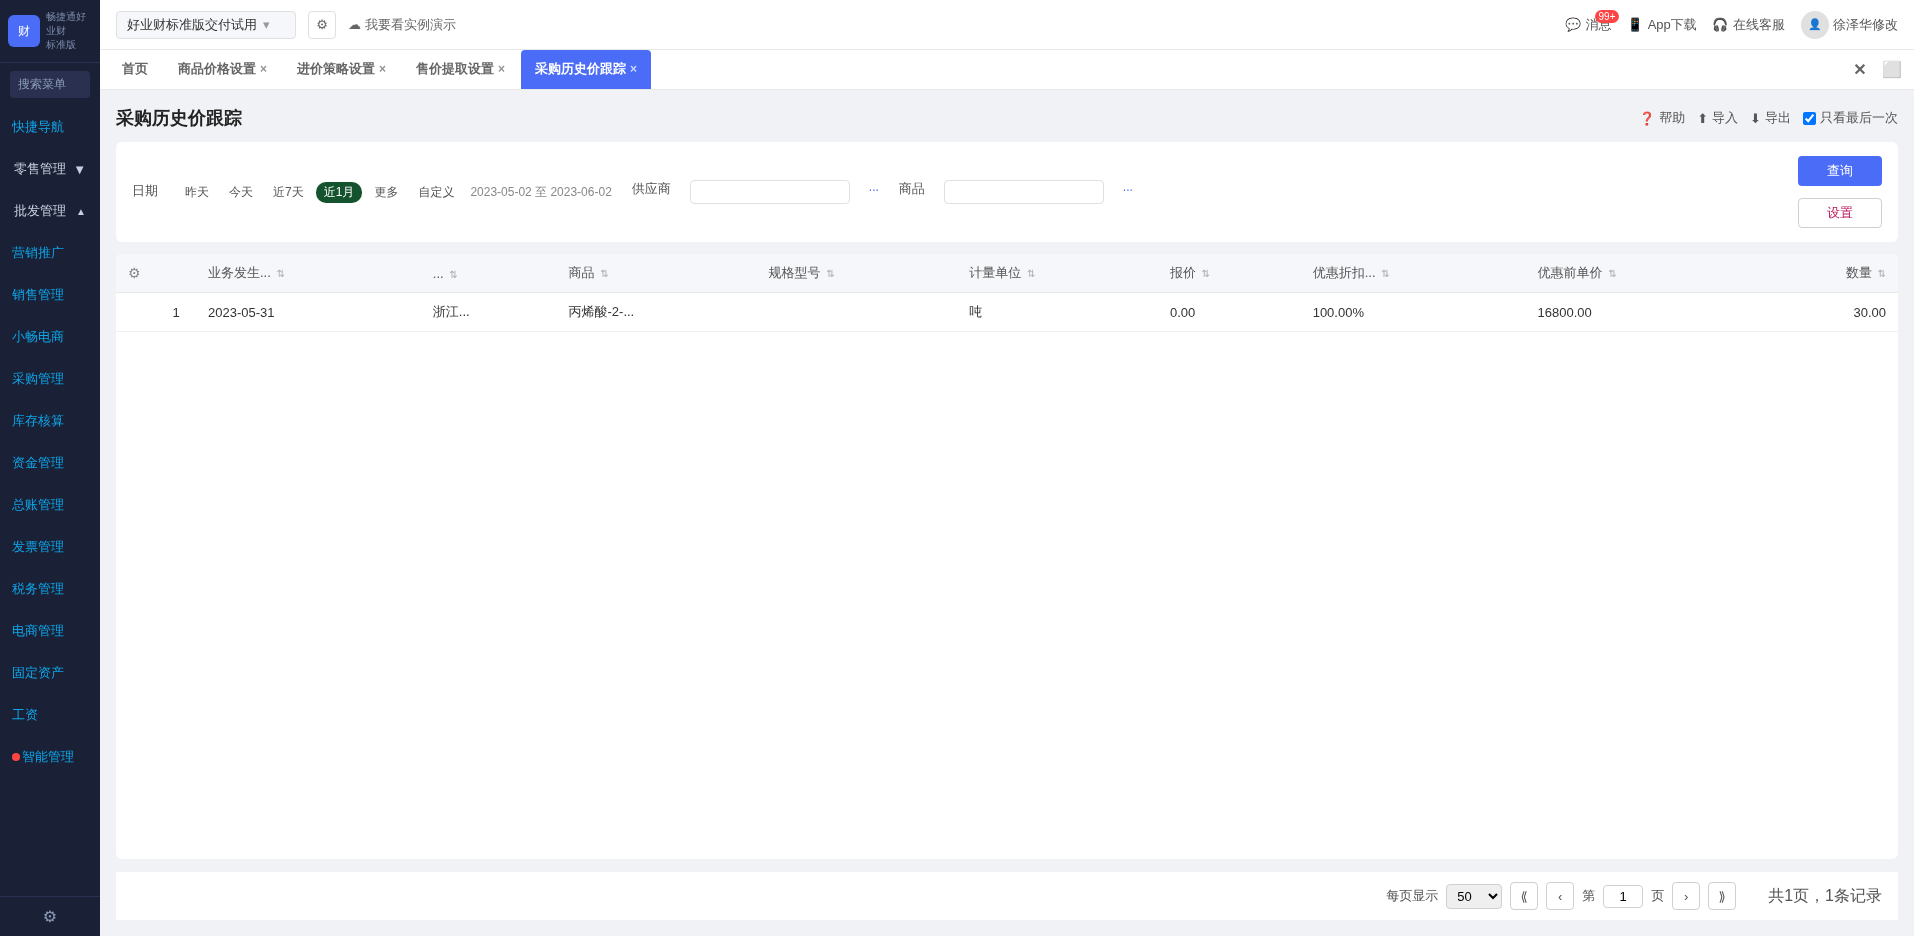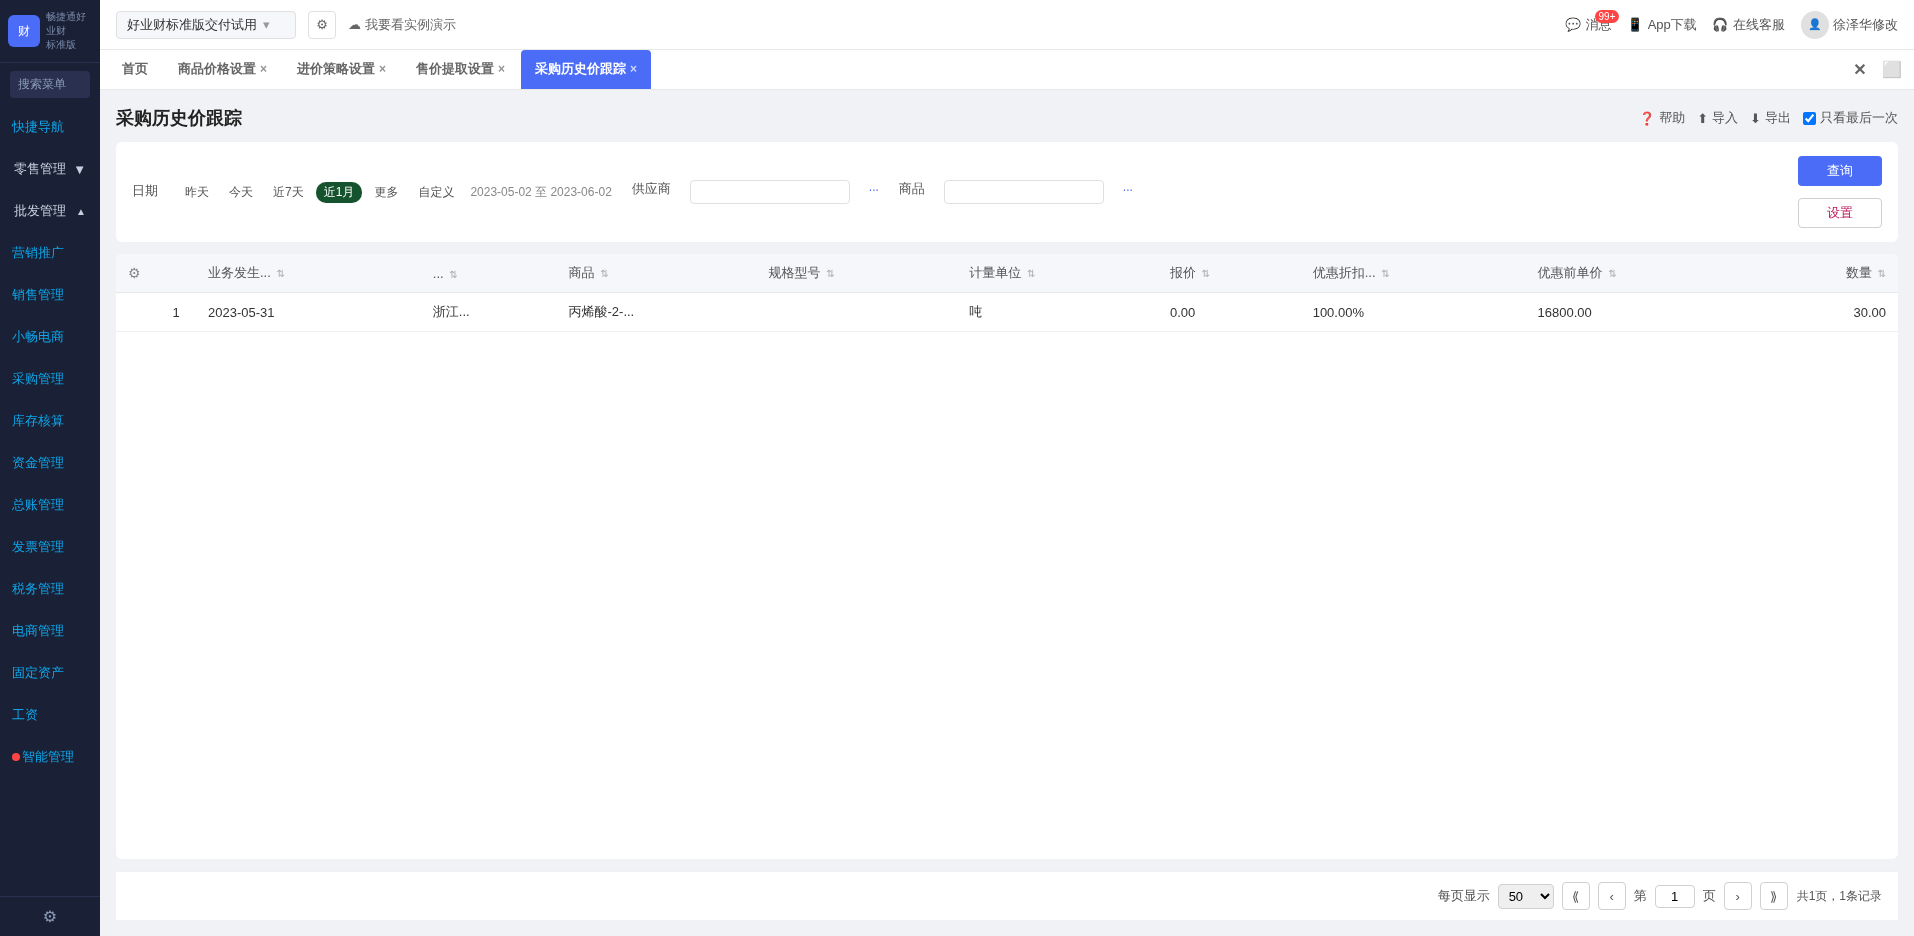--- a/index.html
+++ b/index.html
@@ -89,7 +89,7 @@
     .pagination-btn:disabled { color: #bbb; cursor: default; }
     .pagination-input { width: 40px; border: 1px solid #d0d0d0; border-radius: 4px; padding: 3px 6px; text-align: center; font-size: 13px; }
     .pagination-page-label { font-size: 13px; color: #555; }
-    .pagination-info { font-size: 12px; color: #555; margin-left: 1px; }
+    .pagination-info { font-size: 16px; color: #555; margin-left: 24px; }
   </style>
 </head>
 <body>

